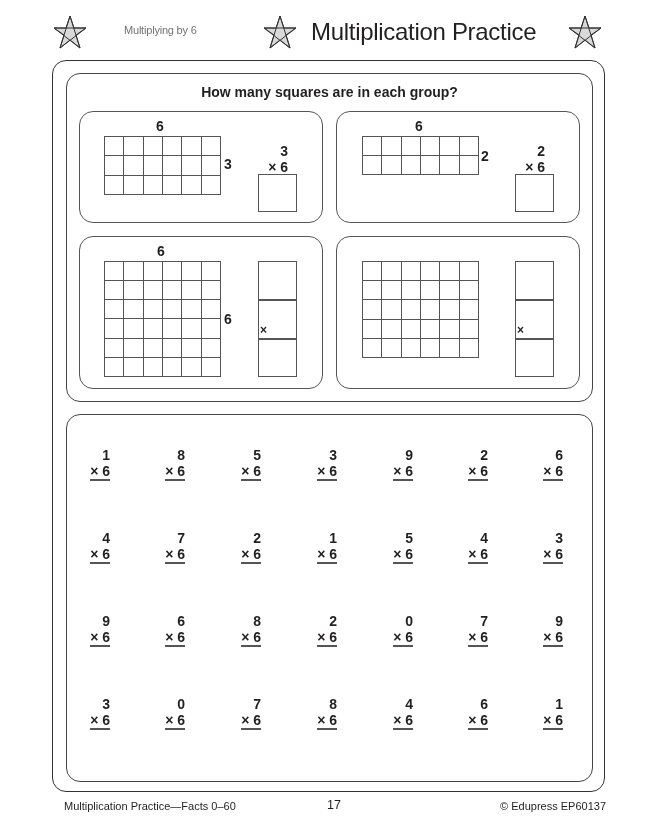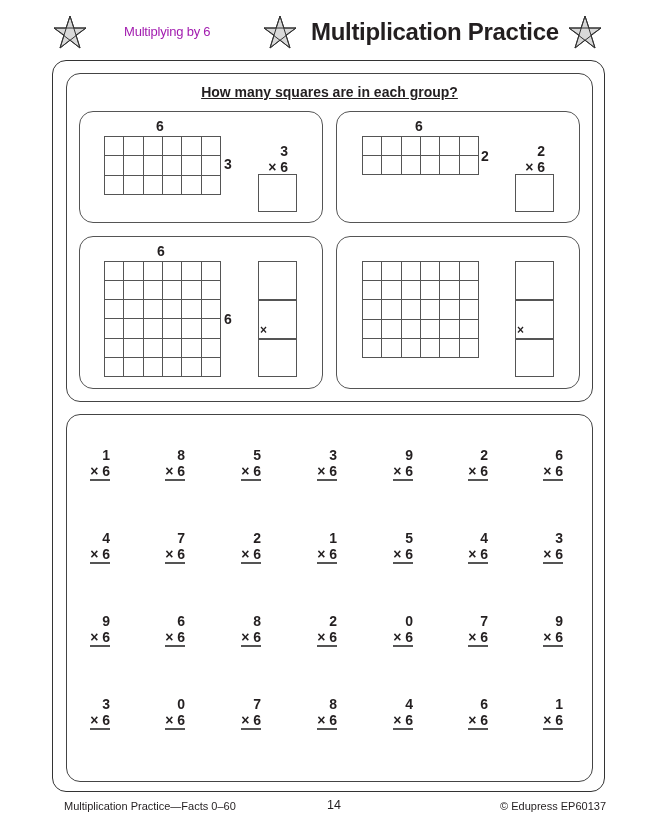--- a/index.html
+++ b/index.html
@@ -6,7 +6,7 @@
   body { width:646px; height:837px; position:relative; overflow:hidden;
          font-family:"Liberation Sans", sans-serif; color:#231f20; }
   .star { position:absolute; width:36px; height:36px; }
-  .subtitle { position:absolute; left:124px; top:24px; font-size:13px; color:#a21caf; letter-spacing:-0.2px; }
+  .subtitle { position:absolute; left:124px; top:24px; font-size:11px; color:#737373; letter-spacing:-0.2px; }
   .title { position:absolute; left:311px; top:18px; font-size:24px; font-weight:bold; letter-spacing:-0.3px; }
   .frame { position:absolute; left:52px; top:60px; width:553px; height:732px;
            border:1.5px solid #333; border-radius:14px; box-sizing:border-box; }

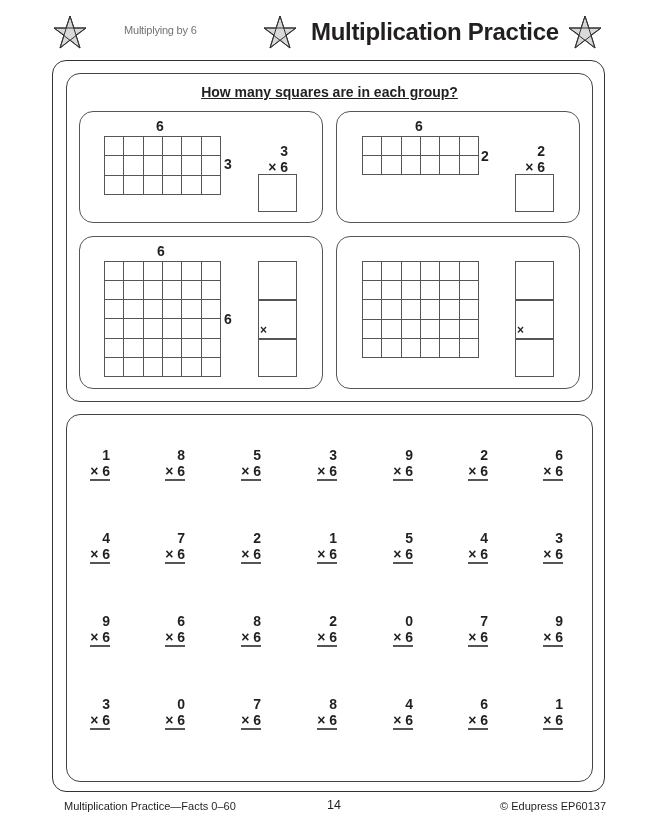--- a/index.html
+++ b/index.html
@@ -7,7 +7,7 @@
          font-family:"Liberation Sans", sans-serif; color:#231f20; }
   .star { position:absolute; width:36px; height:36px; }
   .subtitle { position:absolute; left:124px; top:24px; font-size:11px; color:#737373; letter-spacing:-0.2px; }
-  .title { position:absolute; left:311px; top:18px; font-size:24px; font-weight:bold; letter-spacing:-0.3px; }
+  .title { position:absolute; left:311px; top:18px; font-size:24px; font-weight:normal; letter-spacing:-0.3px; }
   .frame { position:absolute; left:52px; top:60px; width:553px; height:732px;
            border:1.5px solid #333; border-radius:14px; box-sizing:border-box; }
   .box { position:absolute; border:1.5px solid #444; border-radius:14px; box-sizing:border-box; }

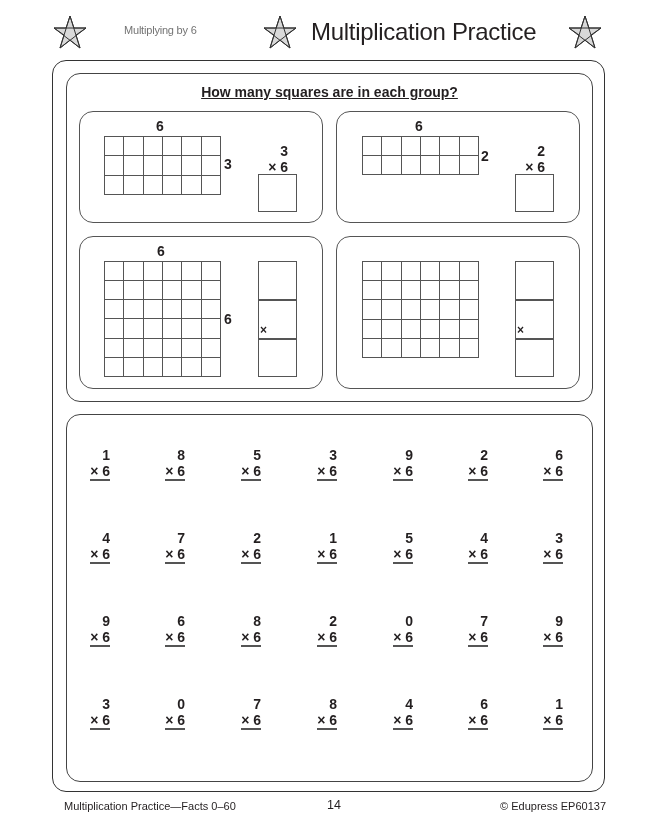--- a/index.html
+++ b/index.html
@@ -12,7 +12,7 @@
            border:1.5px solid #333; border-radius:14px; box-sizing:border-box; }
   .box { position:absolute; border:1.5px solid #444; border-radius:14px; box-sizing:border-box; }
   .question { position:absolute; left:66px; top:84px; width:527px; text-align:center;
-              font-weight:bold; font-size:14px;text-decoration:underline; }
+              font-weight:bold; font-size:14px; }
   .panel { position:absolute; border:1.5px solid #555; border-radius:14px; box-sizing:border-box; }
   .grid { position:absolute; display:grid; border-top:1.5px solid #555; border-left:1.5px solid #555; box-sizing:border-box; }
   .grid .cell { border-right:1.5px solid #555; border-bottom:1.5px solid #555; box-sizing:border-box; }

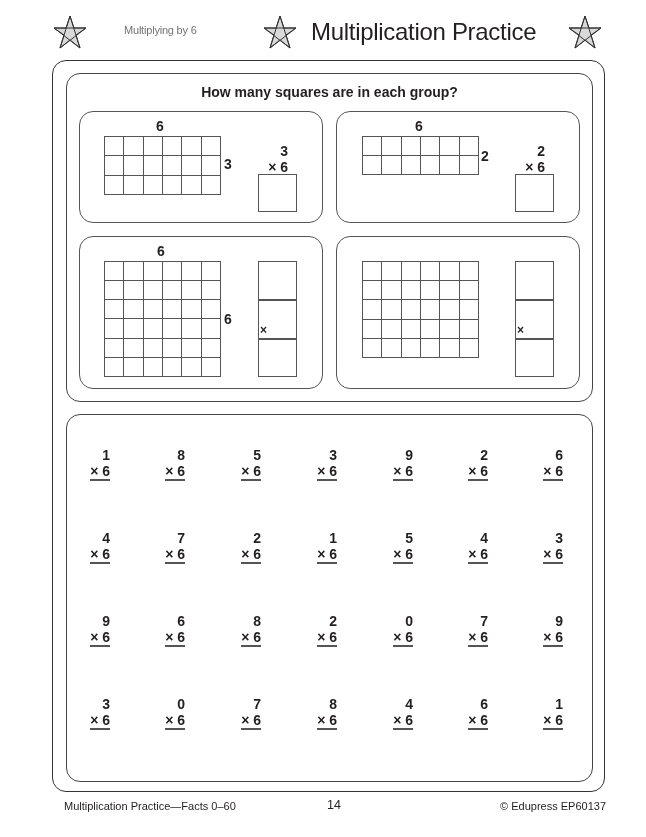--- a/index.html
+++ b/index.html
@@ -215,7 +215,7 @@
   </div>
 
 <div class="footer" style="left:64px;">Multiplication Practice—Facts 0–60</div>
-<div class="footer" style="left:327px;font-size:12.5px;top:798px;">14</div>
+<div class="footer" style="left:327px;font-size:12.5px;top:798px;">17</div>
 <div class="footer" style="right:40px;">© Edupress EP60137</div>
 
 </body></html>

